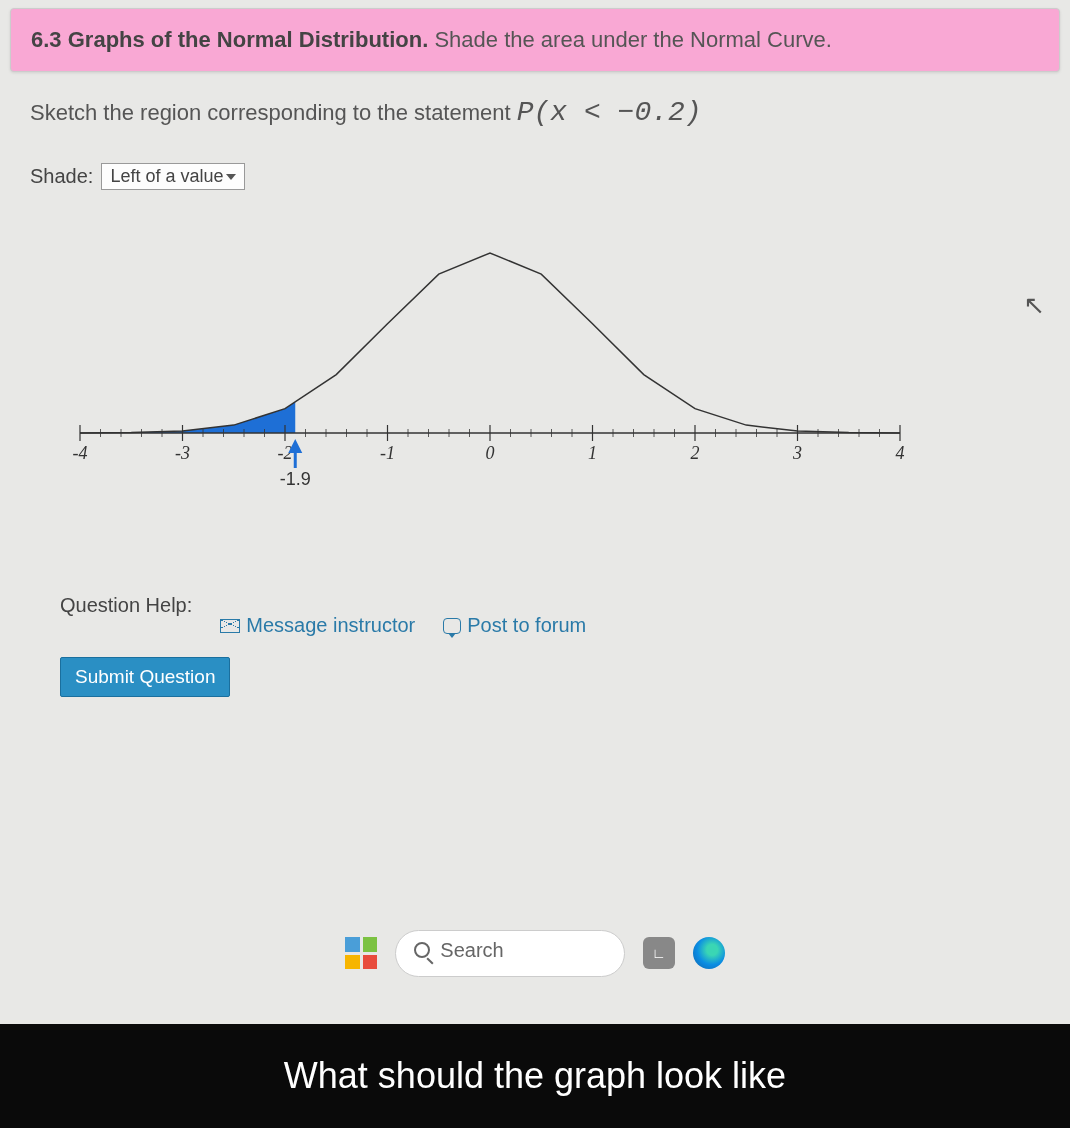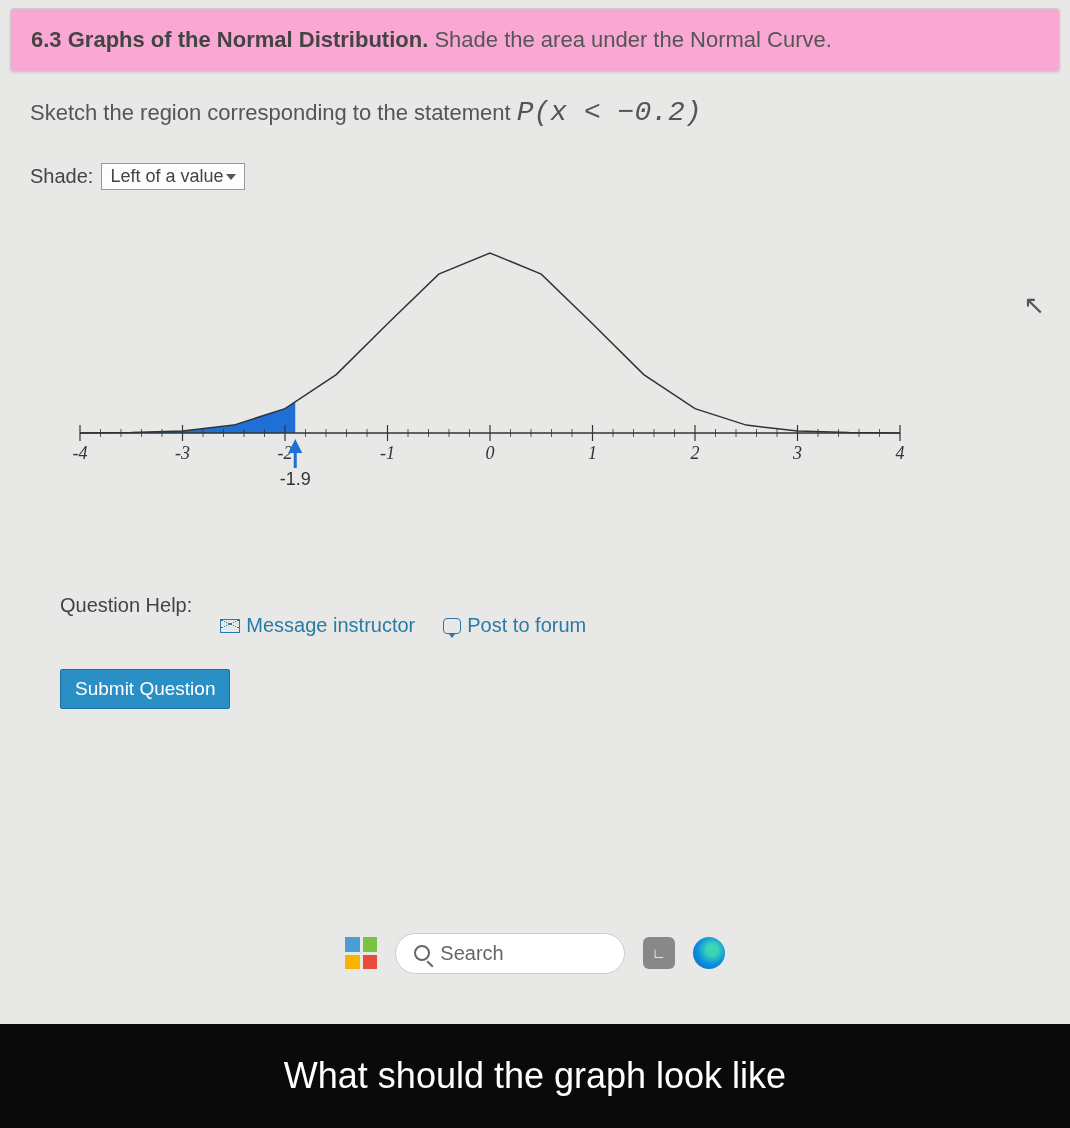--- a/index.html
+++ b/index.html
@@ -95,7 +95,6 @@
     margin-left: 30px;
     border-radius: 2px;
     cursor: pointer;
-    margin-top: 12px;
   }
   .cursor-arrow {
     position: absolute;

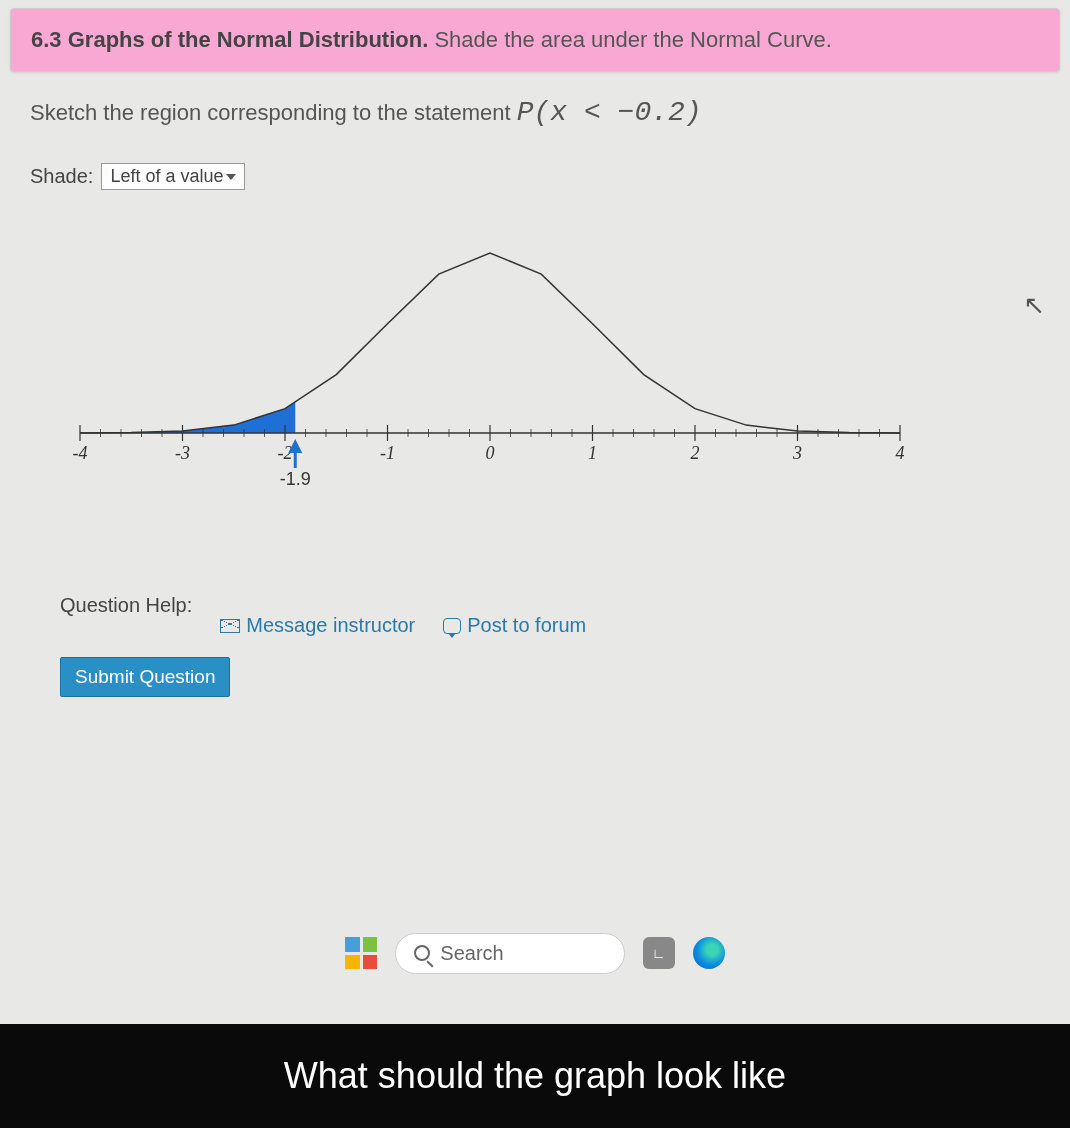--- a/index.html
+++ b/index.html
@@ -129,7 +129,7 @@
     background: #fff;
     border: 1px solid #ccc;
     border-radius: 25px;
-    padding: 8px 120px 8px 18px;
+    padding: 8px 120px 14px 18px;
     display: flex;
     align-items: center;
     gap: 10px;

